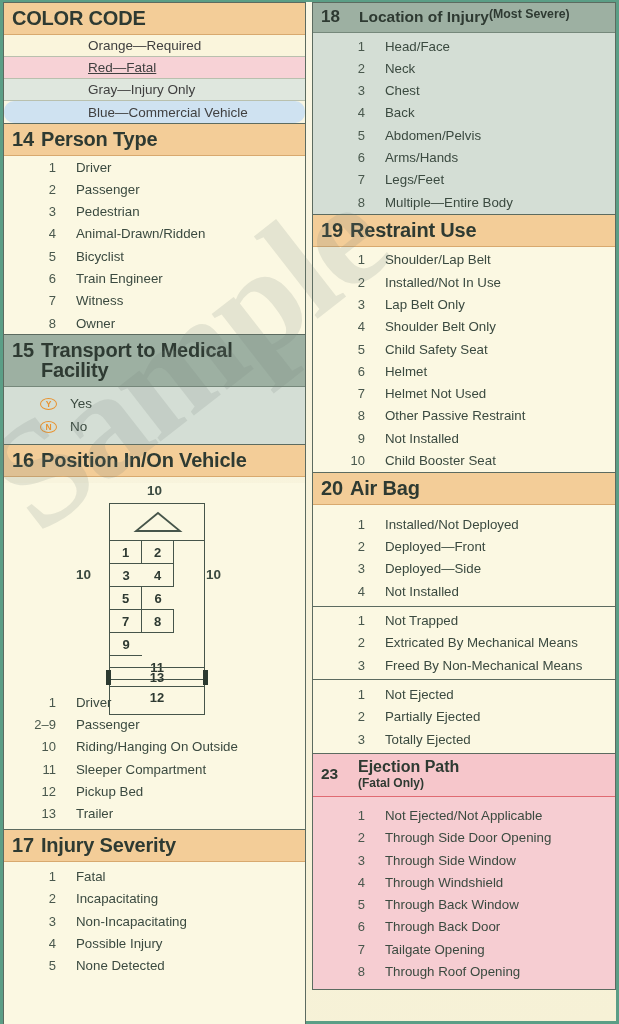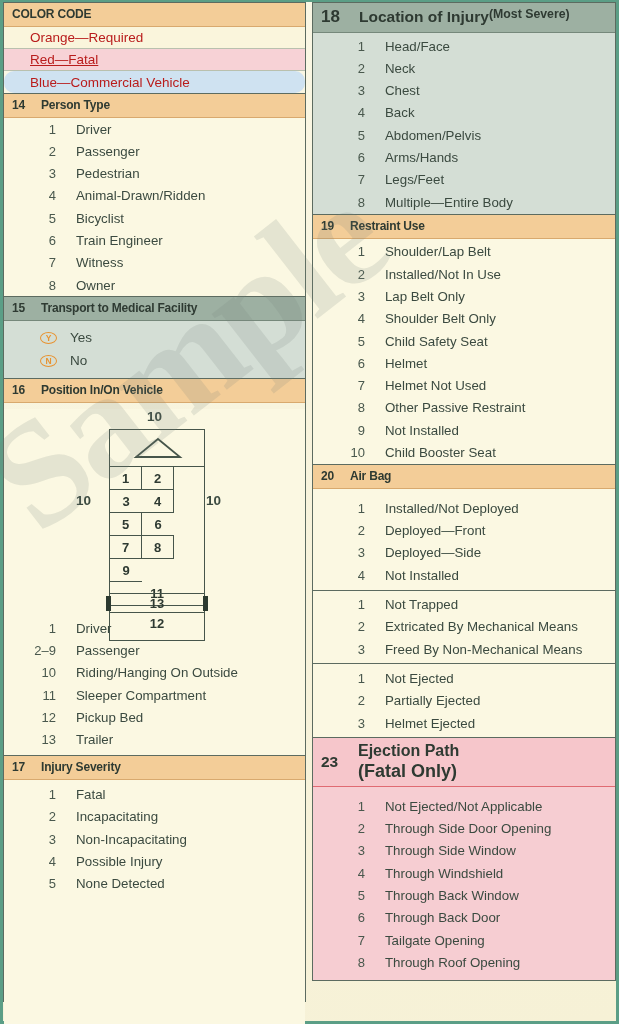--- a/index.html
+++ b/index.html
@@ -26,7 +26,7 @@
   
   .block{border:1.5px solid #5c6b60;border-bottom:none;box-sizing:border-box;}
   .block.last{border-bottom:1.5px solid #5c6b60;}
-  .hdr{font-weight:bold;font-size:12px;line-height:1;
+  .hdr{font-weight:bold;font-size:20px;line-height:1;
     padding:5px 4px 6px 8px;display:flex;align-items:baseline;
     border-bottom:1.2px solid #6b7a6e;color:#2e3a32;letter-spacing:-0.2px;}
   .hdr .num{display:inline-block;min-width:22px;margin-right:7px;}

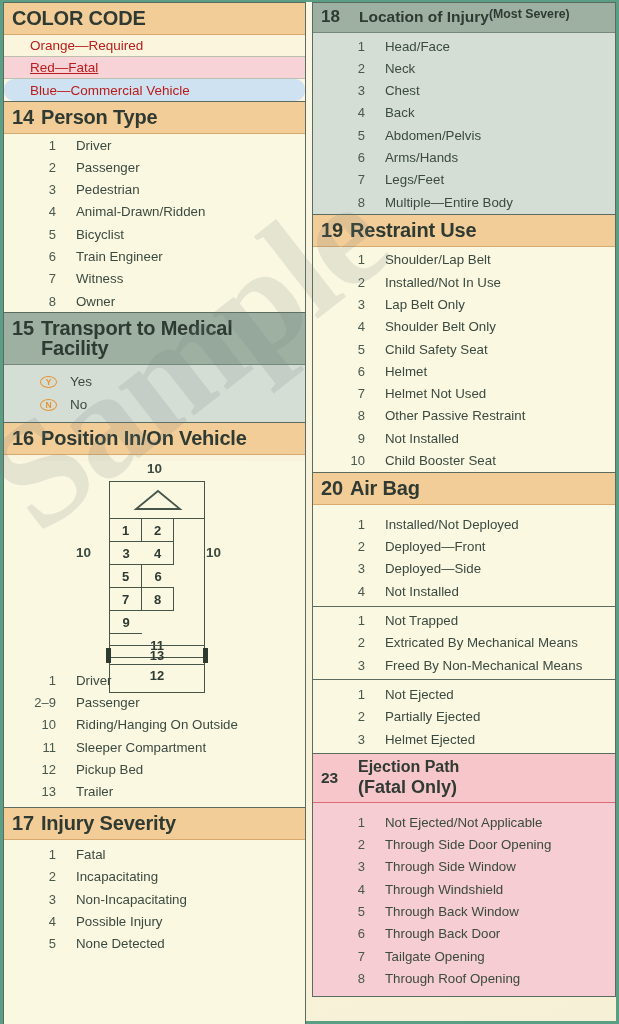--- a/index.html
+++ b/index.html
@@ -45,7 +45,7 @@
 
   
   .legend-row{display:flex;align-items:center;height:22px;font-size:13.5px;
-    padding-left:26px;box-sizing:border-box;color:#b91c1c;
+    padding-left:84px;box-sizing:border-box;color:#404040;
     border-bottom:1px solid #b9c0ae;}
   .legend-row.l1{background:#faf5dc;}
   .legend-row.l2{background:#f7d2d6;text-decoration:underline;}

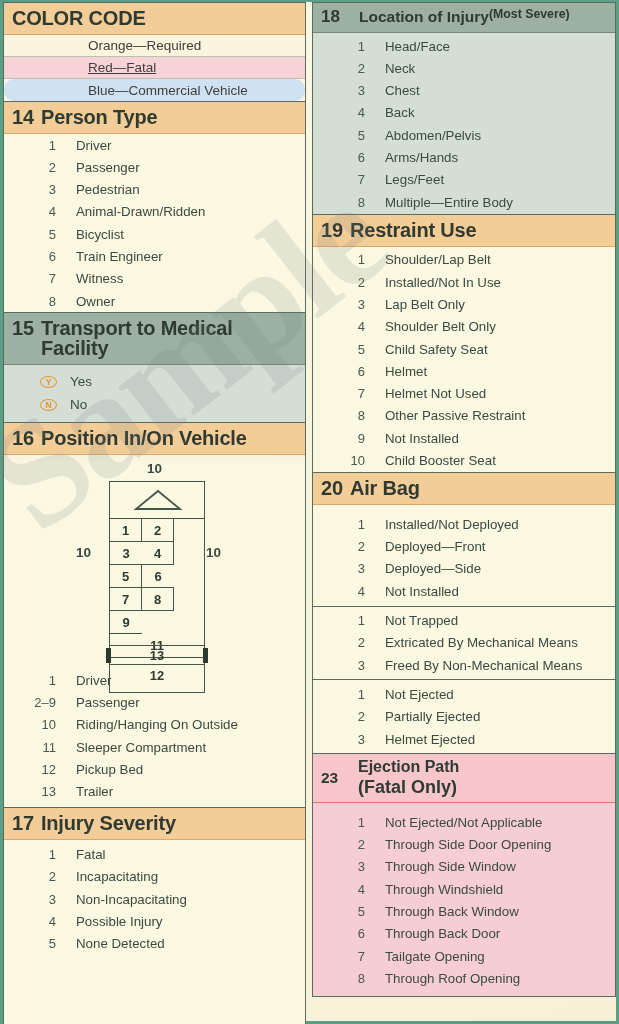--- a/index.html
+++ b/index.html
@@ -123,6 +123,9 @@
           <div class="legend-row l2">
             <span>Red—Fatal</span>
           </div>
+          <div class="legend-row l3">
+            <span>Gray—Injury Only</span>
+          </div>
           <div class="legend-row l4">
             <span>Blue—Commercial Vehicle</span>
           </div>

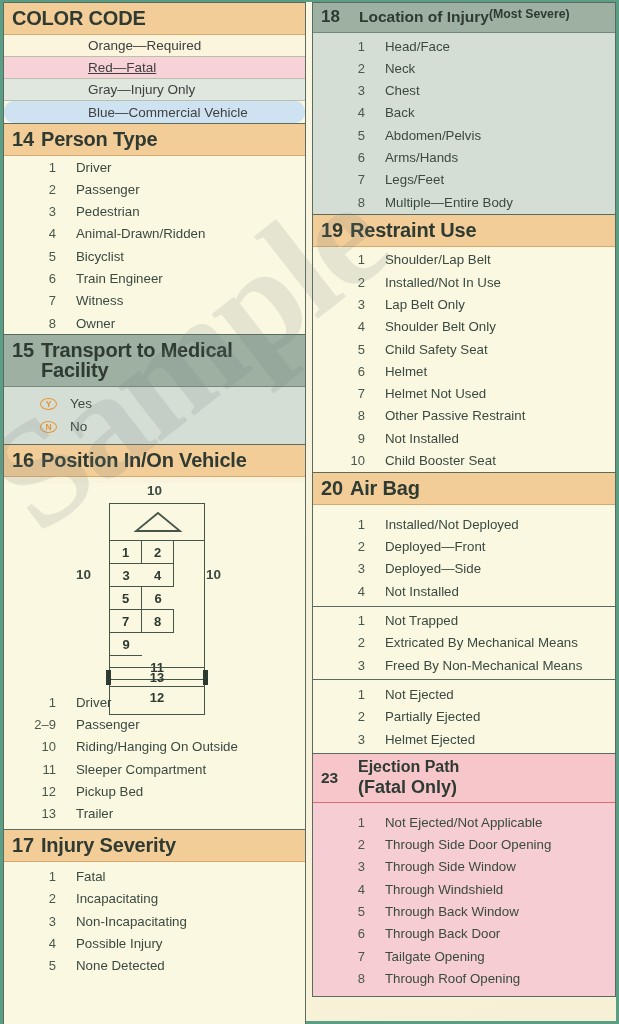--- a/index.html
+++ b/index.html
@@ -441,7 +441,7 @@
             </div>
           <div class="row">
               <span class="k">3</span>
-              <span class="v">Helmet Ejected</span>
+              <span class="v">Totally Ejected</span>
             </div>
         </div>
       </div>

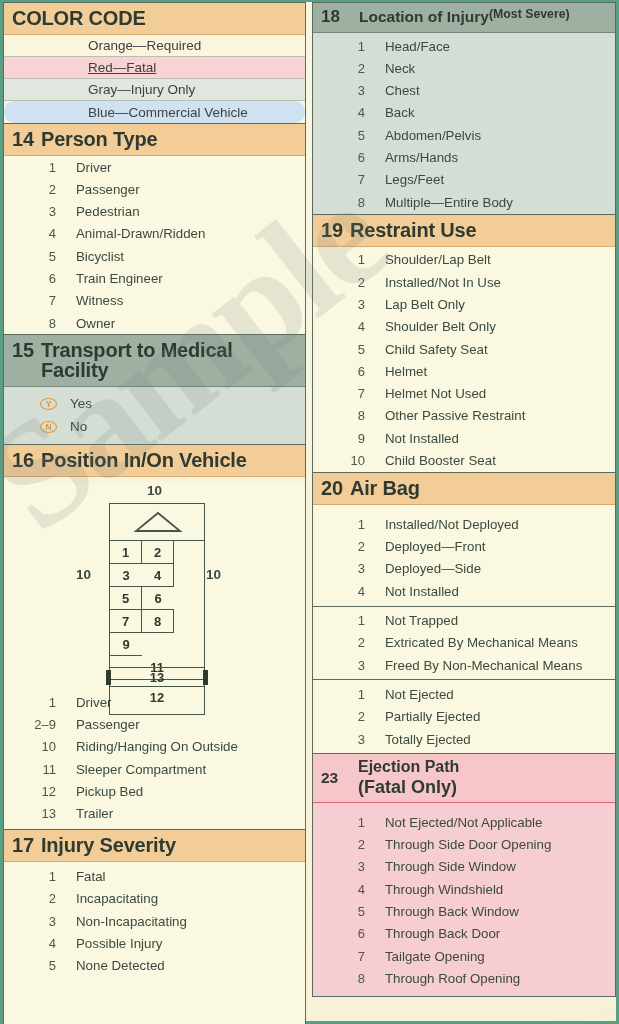--- a/index.html
+++ b/index.html
@@ -99,7 +99,7 @@
   .hdr3 .num{min-width:22px;margin-right:15px;font-size:15.5px;align-self:center;}
   .hdr3 .tt{display:flex;flex-direction:column;line-height:1.15;}
   .hdr3 .t1{font-size:16px;}
-  .hdr3 .t2{font-size:18px;}
+  .hdr3 .t2{font-size:12px;}
 </style>
 </head>
 <body>

